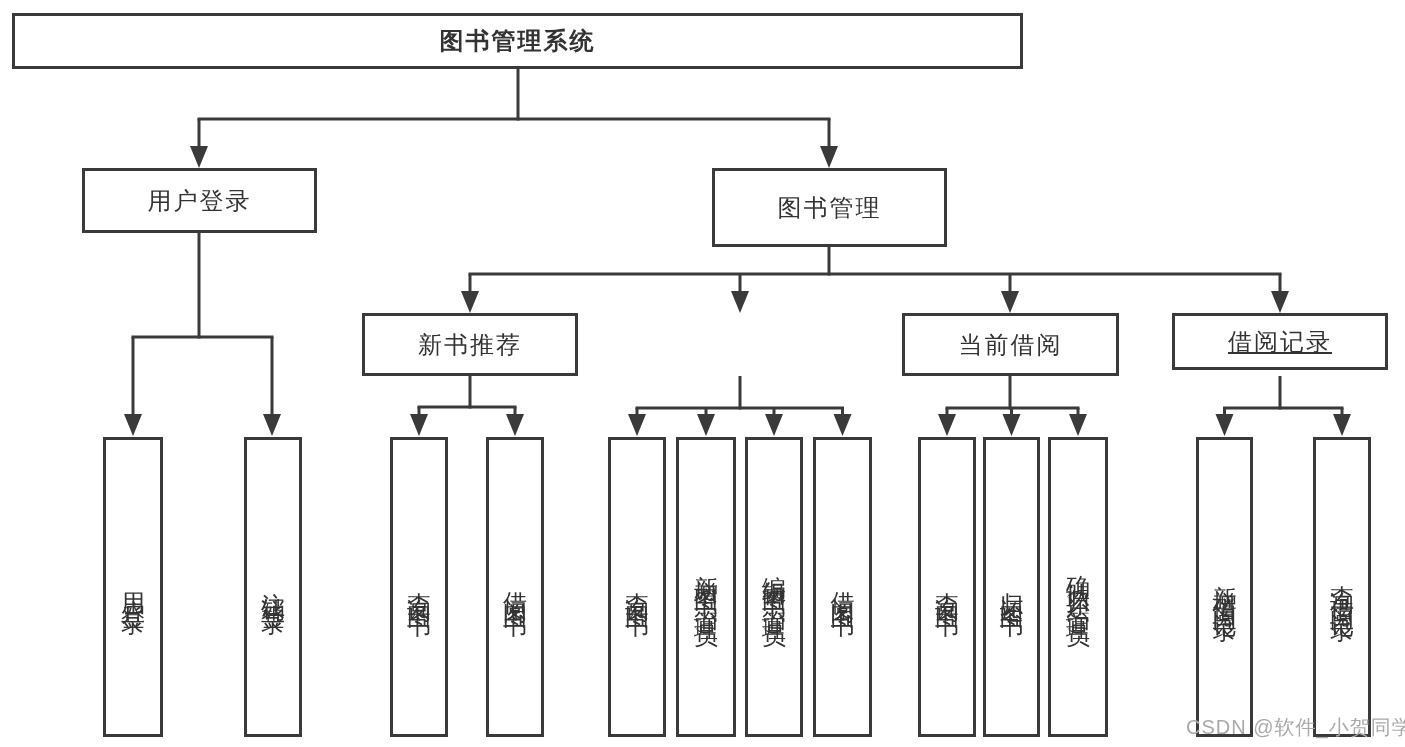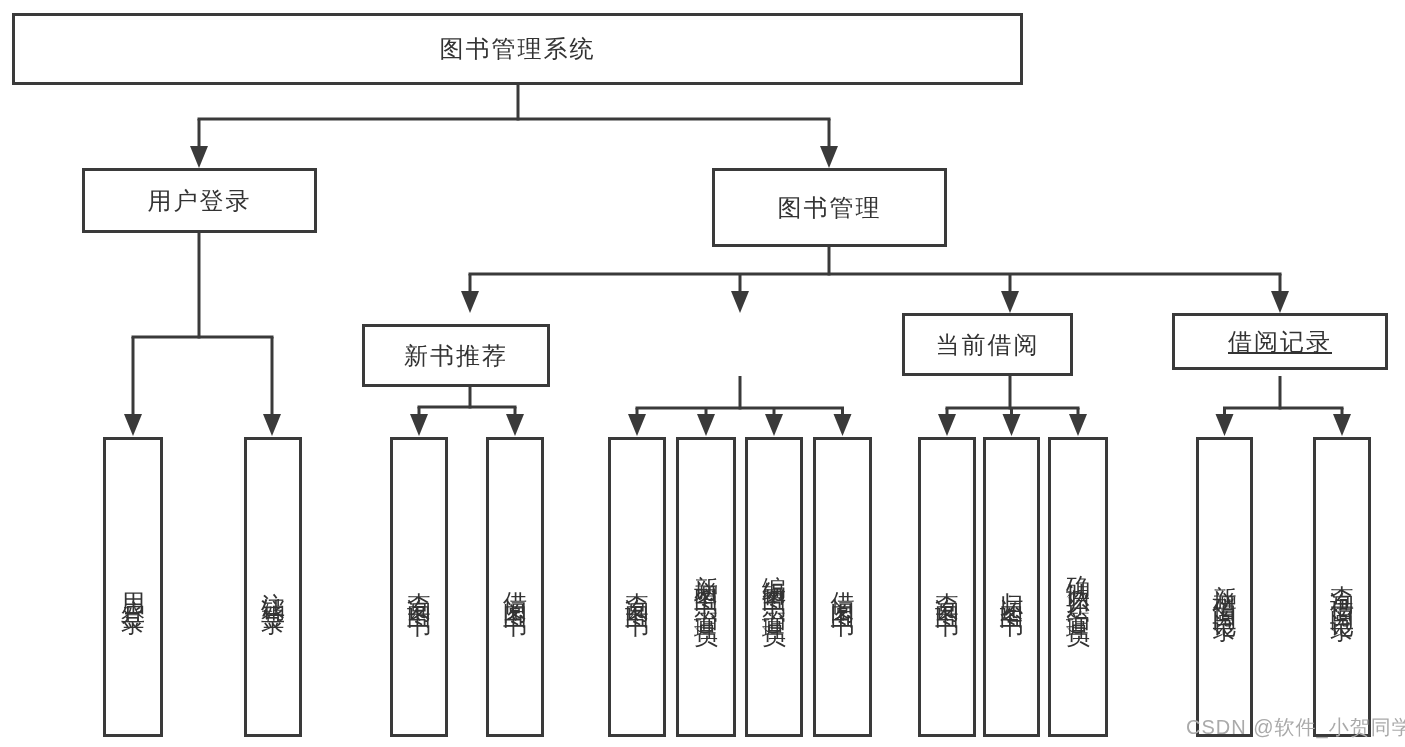--- a/index.html
+++ b/index.html
@@ -138,7 +138,7 @@
     </g>
   </svg>
 
-  <div class="node h-label" style="left:12px; top:13px; width:1011px; height:72px;">
+  <div class="node h-label" style="left:12px; top:13px; width:1011px; height:56px;font-weight:bold;">
     <span>图书管理系统</span>
   </div>
 

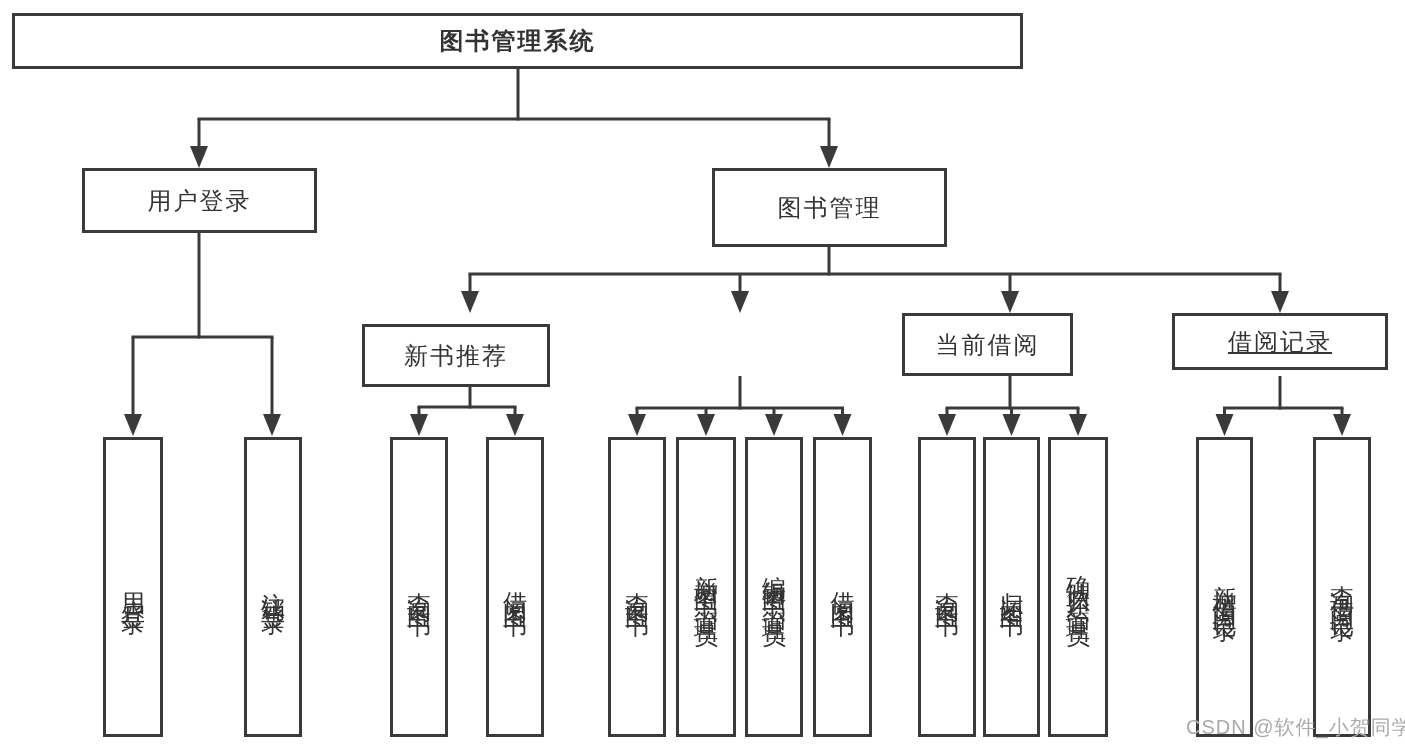--- a/index.html
+++ b/index.html
@@ -149,7 +149,7 @@
     <span>图书管理</span>
   </div>
 
-  <div class="node h-label" style="left:362px; top:324px; width:188px; height:63px;justify-content:center;">
+  <div class="node h-label" style="left:362px; top:313px; width:216px; height:63px;justify-content:center;">
     <span>新书推荐</span>
   </div>
   <div class="node h-label" style="left:902px; top:313px; width:171px; height:63px;">

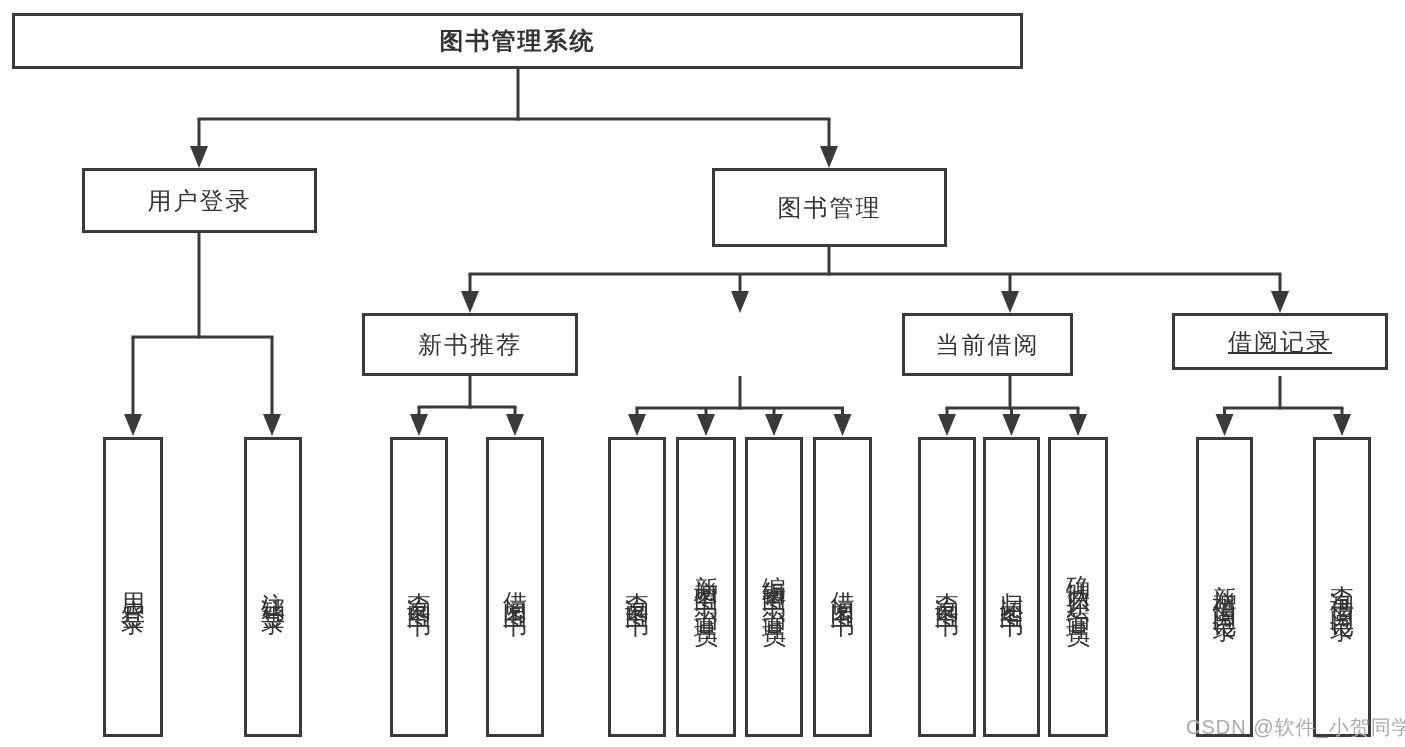--- a/index.html
+++ b/index.html
@@ -152,7 +152,7 @@
   <div class="node h-label" style="left:362px; top:313px; width:216px; height:63px;justify-content:center;">
     <span>新书推荐</span>
   </div>
-  <div class="node h-label" style="left:902px; top:313px; width:171px; height:63px;">
+  <div class="node h-label" style="left:902px; top:313px; width:217px; height:63px;">
     <span>当前借阅</span>
   </div>
   <div class="node h-label" style="left:1172px; top:313px; width:216px; height:57px;text-decoration:underline;">

